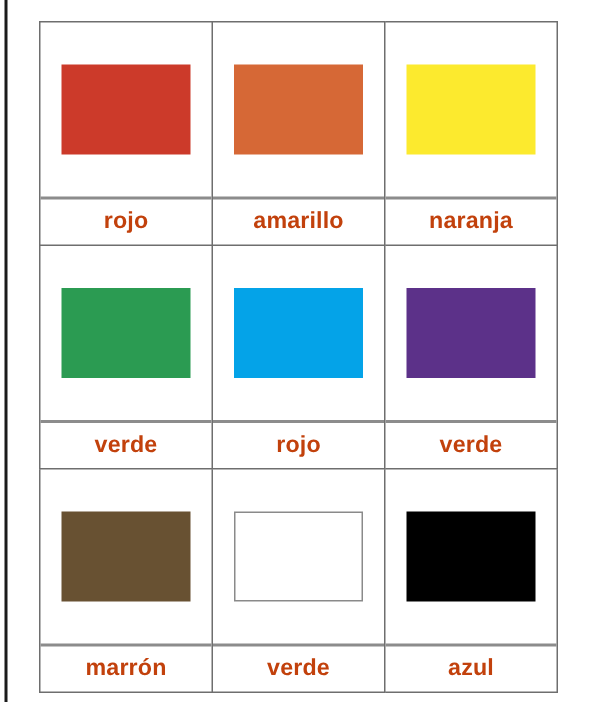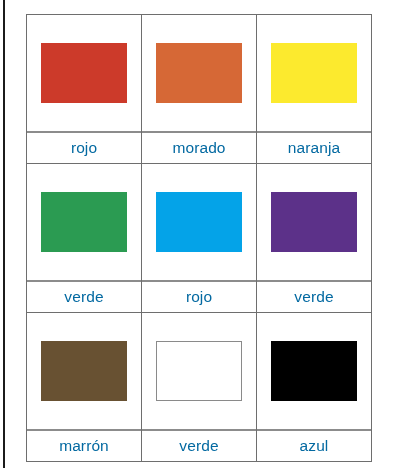--- a/index.html
+++ b/index.html
@@ -80,9 +80,10 @@
 
   .label-text {
     font-size: 15.5px;
-    color: #0369a1;
+    color: #c2410c;
     line-height: 1;
     letter-spacing: 0.1px;
+    font-weight: bold;
   }
 </style>
 </head>

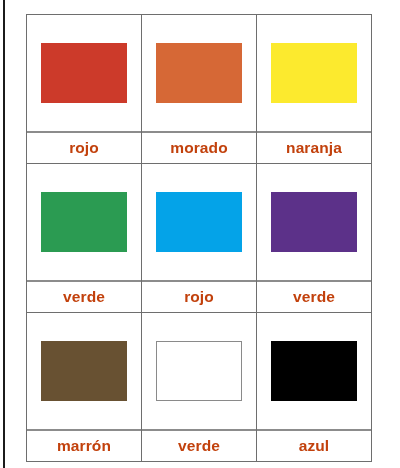--- a/index.html
+++ b/index.html
@@ -111,7 +111,7 @@
               <div class="swatch" style="background: rgb(214, 104, 54);"></div>
             </div>
             <div class="label-band">
-              <span class="label-text">morado</span>
+              <span class="label-text">amarillo</span>
             </div>
           </div>
         </td>

